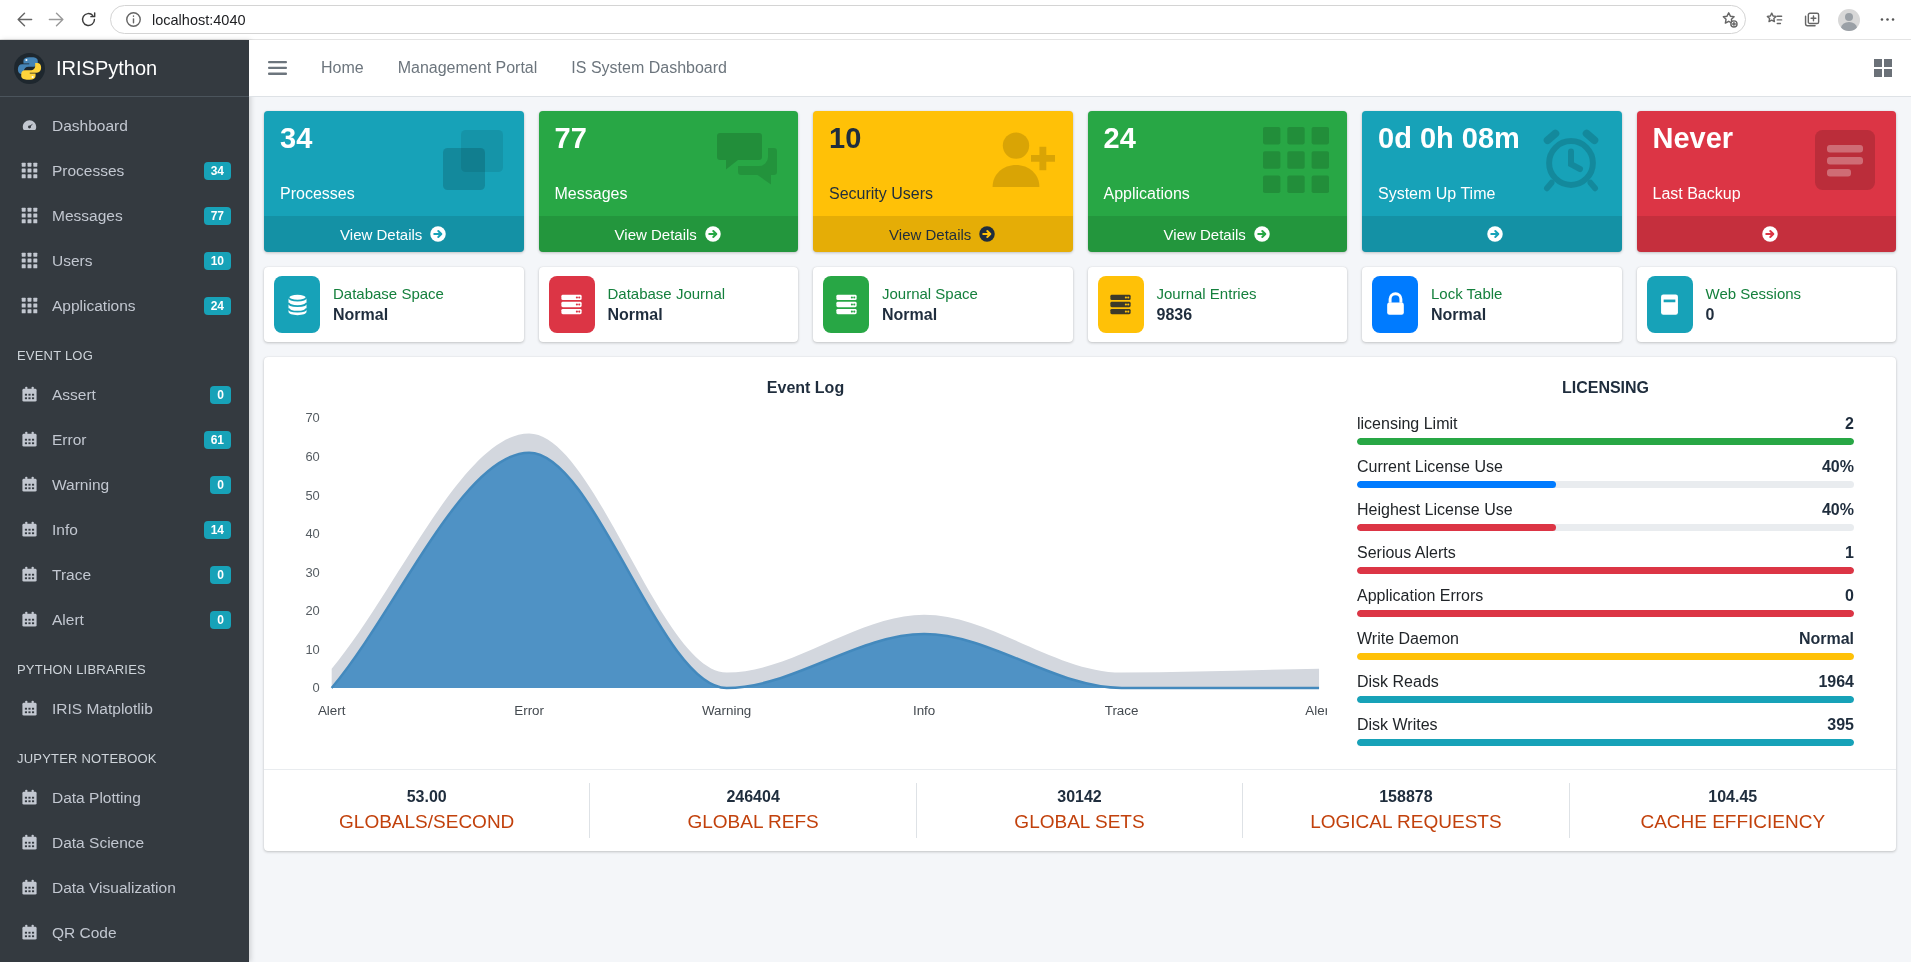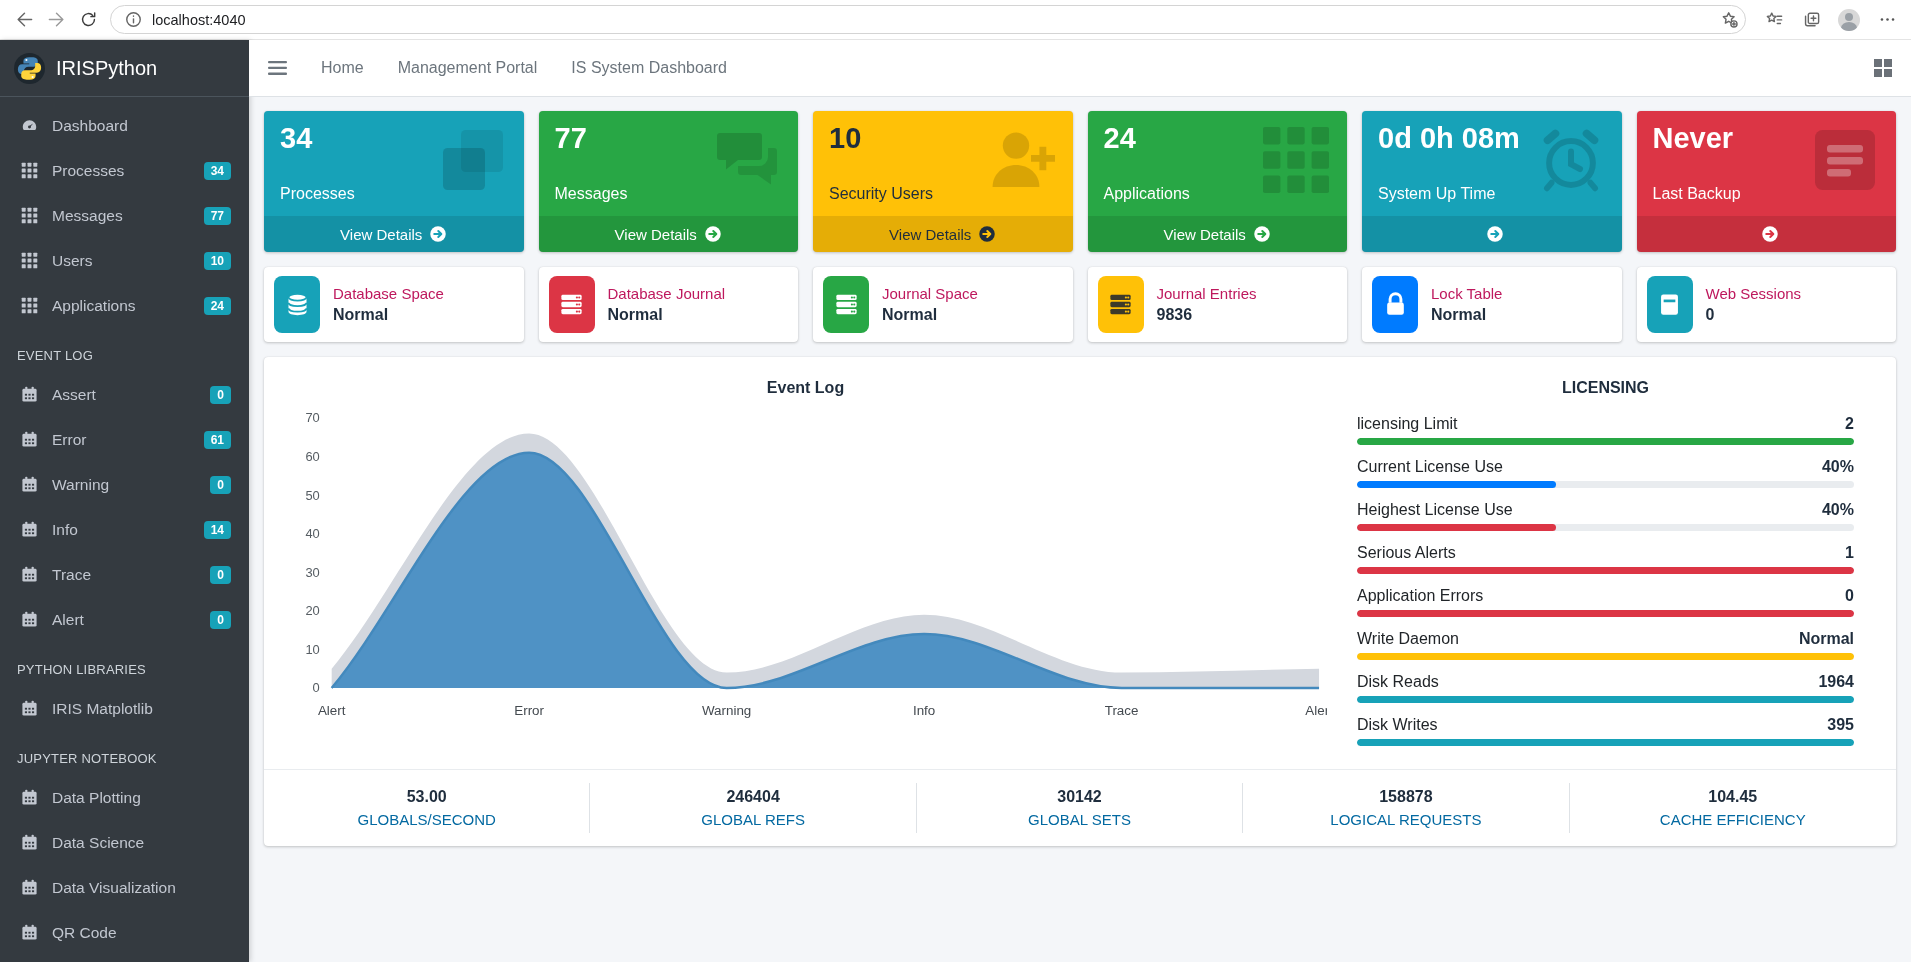--- a/index.html
+++ b/index.html
@@ -68,7 +68,7 @@
   .ibox-icon{width:46px;height:57px;border-radius:8px;display:flex;align-items:center;justify-content:center;flex-shrink:0;}
   .ibox-icon svg{width:27px;height:27px;}
   .ibox-text{margin-left:13px;min-width:0;}
-  .ibox-title{font-size:15px;color:#be185d;white-space:nowrap;}
+  .ibox-title{font-size:15px;color:#15803d;white-space:nowrap;}
   .ibox-value{font-size:16px;font-weight:700;color:#1f2d3d;margin-top:4px;}
 
   

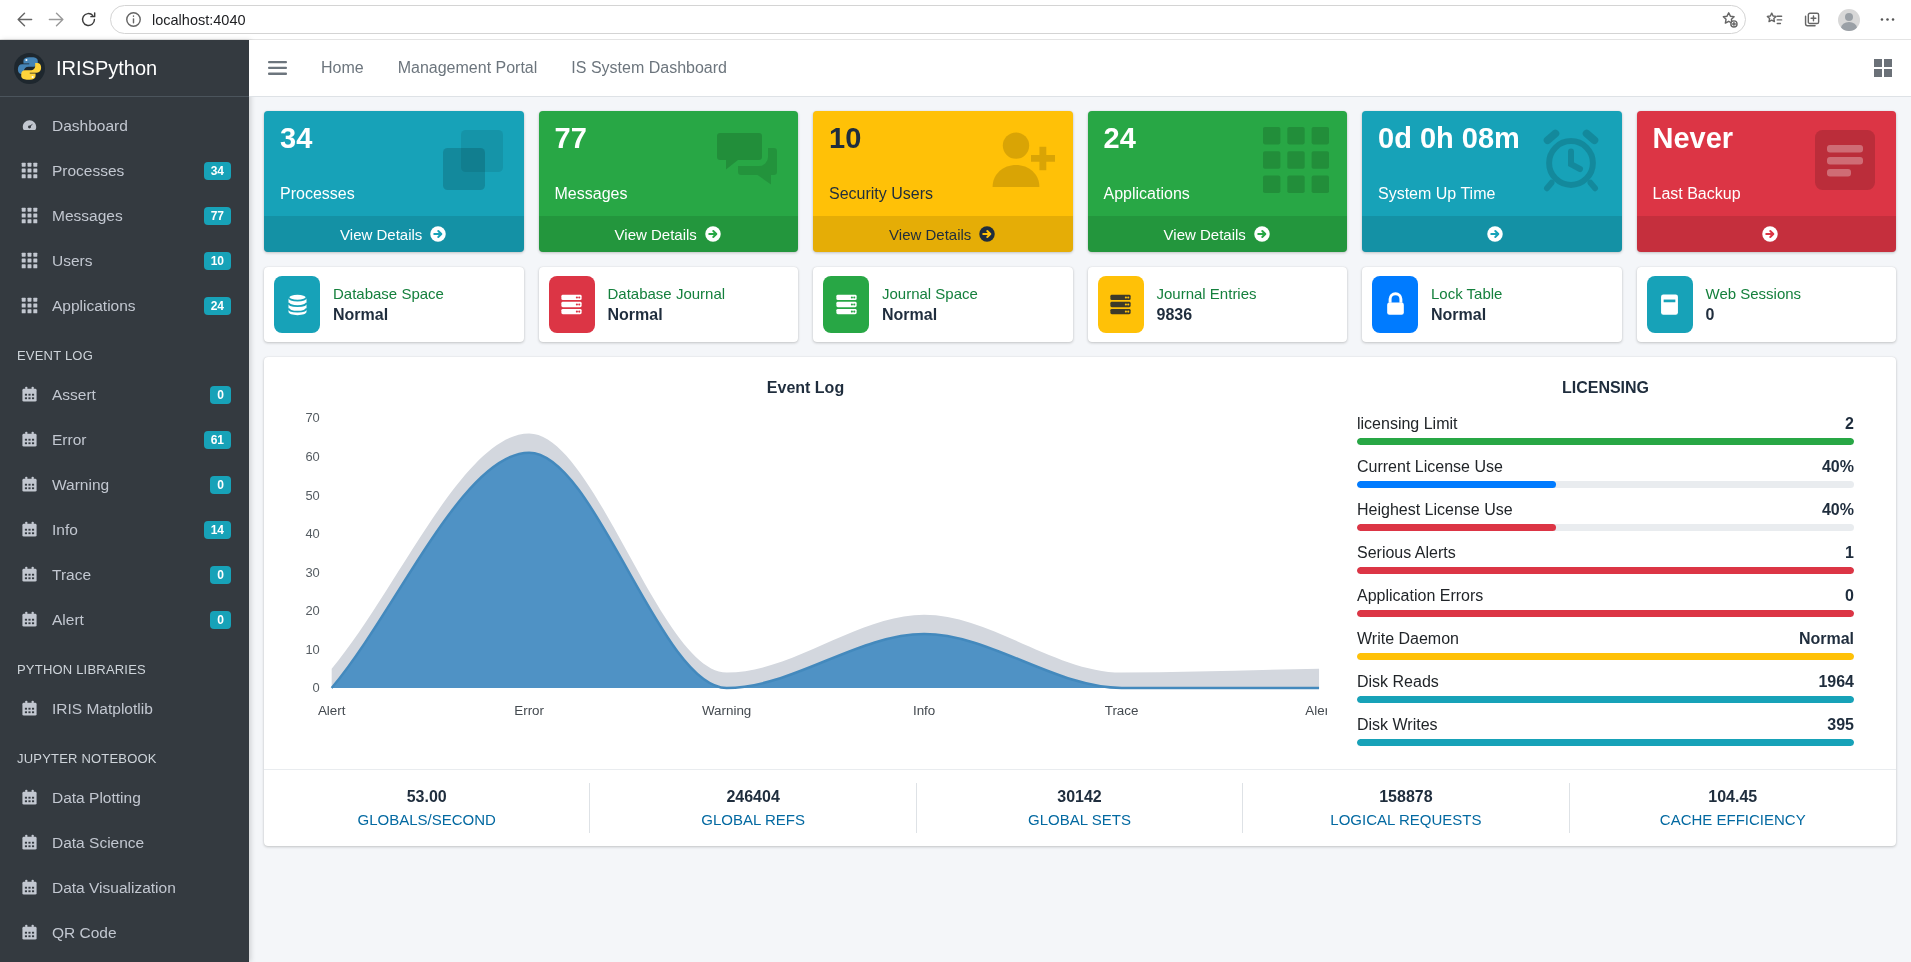--- a/index.html
+++ b/index.html
@@ -93,7 +93,7 @@
   .pstat{text-align:center;border-right:1px solid #dee2e6;padding:5px 0;}
   .pstat:last-child{border-right:none;}
   .pstat-value{font-weight:700;font-size:16px;color:#1f2d3d;}
-  .pstat-label{font-size:15px;color:#0369a1;margin-top:5px;}
+  .pstat-label{font-size:19px;color:#c2410c;margin-top:5px;}
 </style>
 </head>
 <body>

